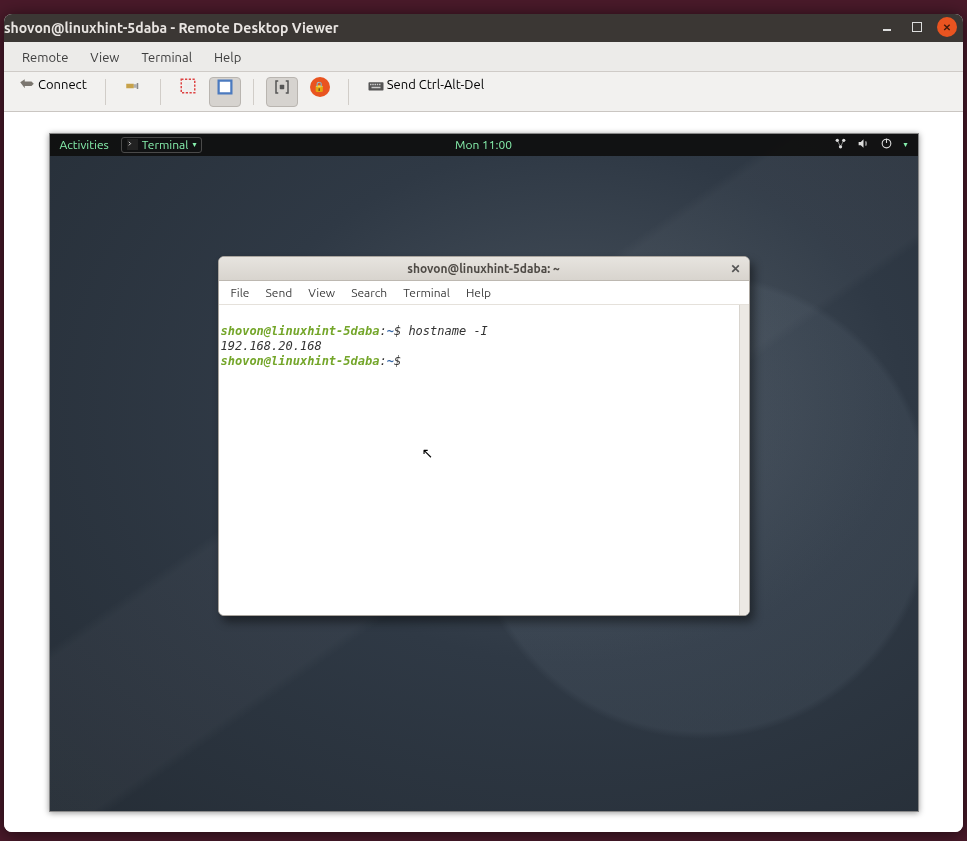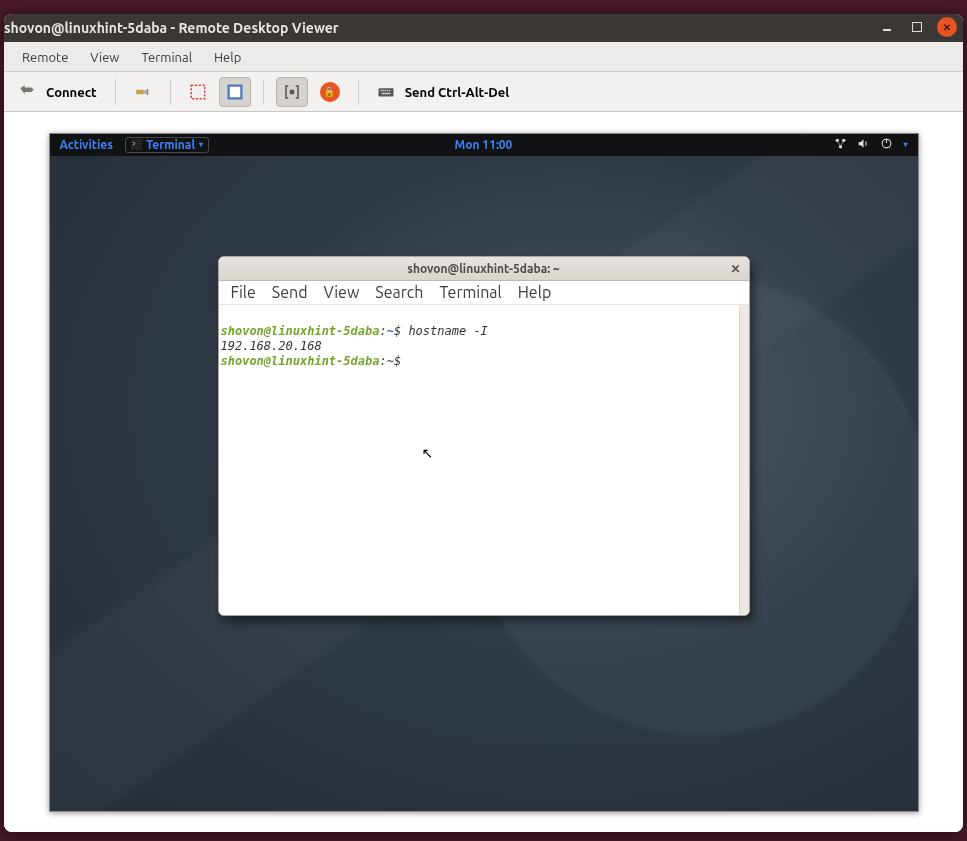--- a/index.html
+++ b/index.html
@@ -75,11 +75,10 @@
   .tbtn {
     height: 30px; min-width: 30px;
     border-radius: 4px;
-    display: flex; align-items: center; justify-content: center;
+    display: flex; justify-content: center;
     padding: 0 6px;
-    gap: 10px;
+    gap: 2px;
     cursor: pointer;
-    font-weight: bold;
   }
   .tbtn.pressed { background: #d6d3cf; border:1px solid #b9b5b0;}
   .sep { width:1px; height:26px; background:#d1cdc8; margin:0 6px;}

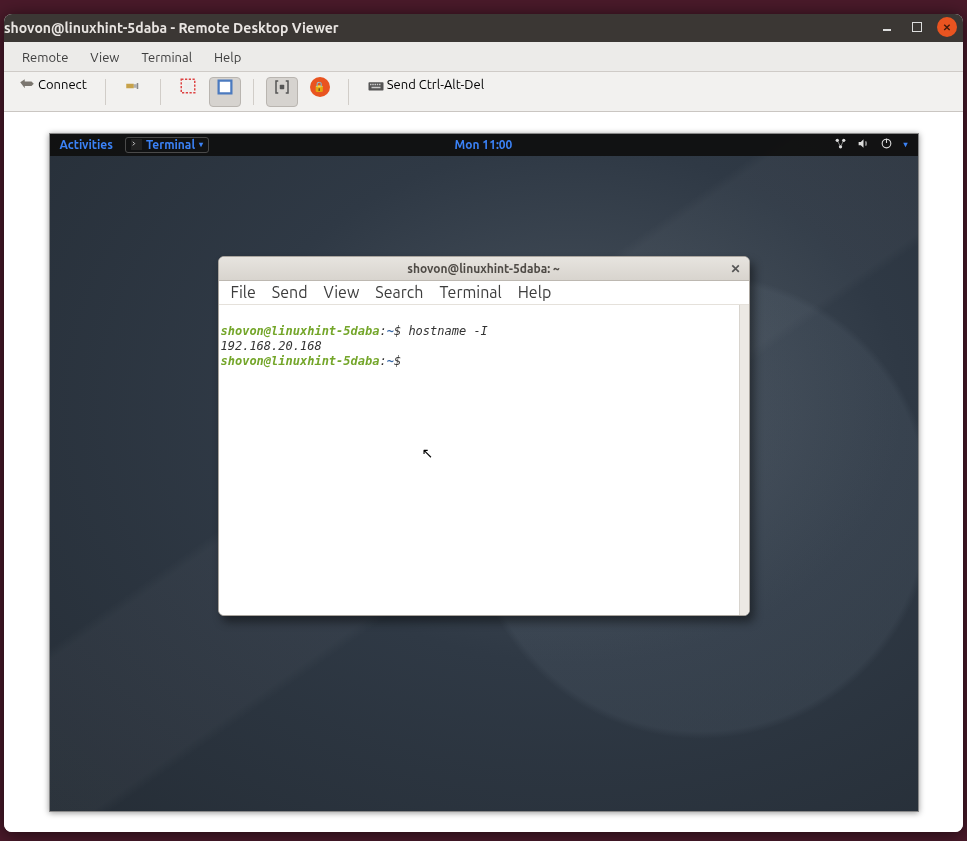--- a/index.html
+++ b/index.html
@@ -114,10 +114,10 @@
     position: absolute; top:0; left:0; right:0;
     height: 22px;
     background: rgba(15,15,15,0.92);
-    color:#3b82f6;
+    color:#86efac;
     display:flex; align-items:center;
     font-size:12px;
-    font-weight:700;
+    font-weight:400;
     padding: 0 10px;
   }
   .gnome-top .left { display:flex; gap:12px; align-items:center;}

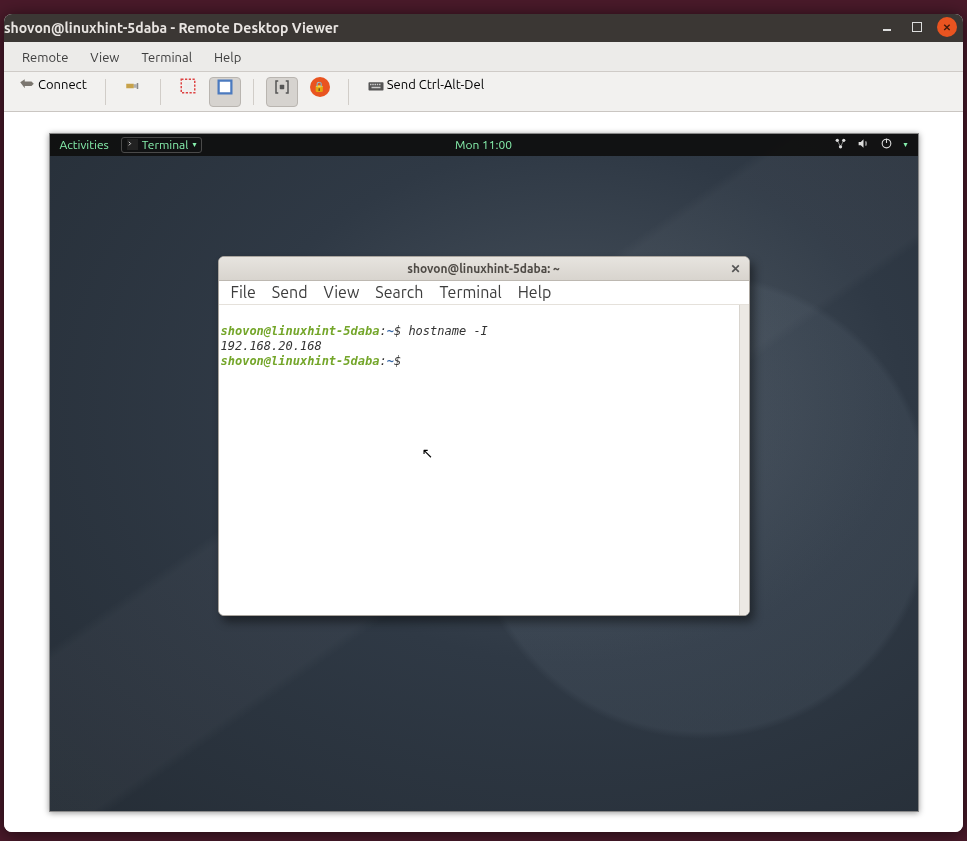--- a/index.html
+++ b/index.html
@@ -156,7 +156,7 @@
     height: 24px;
     display:flex; align-items:center;
     padding: 0 4px; gap: 0;
-    font-size:16px; color:#3d3d3d;
+    font-size:12px; color:#3d3d3d;
     border-bottom:1px solid #e5e1db;
   }
   .term-menu span{padding:3px 8px;cursor:pointer;}

